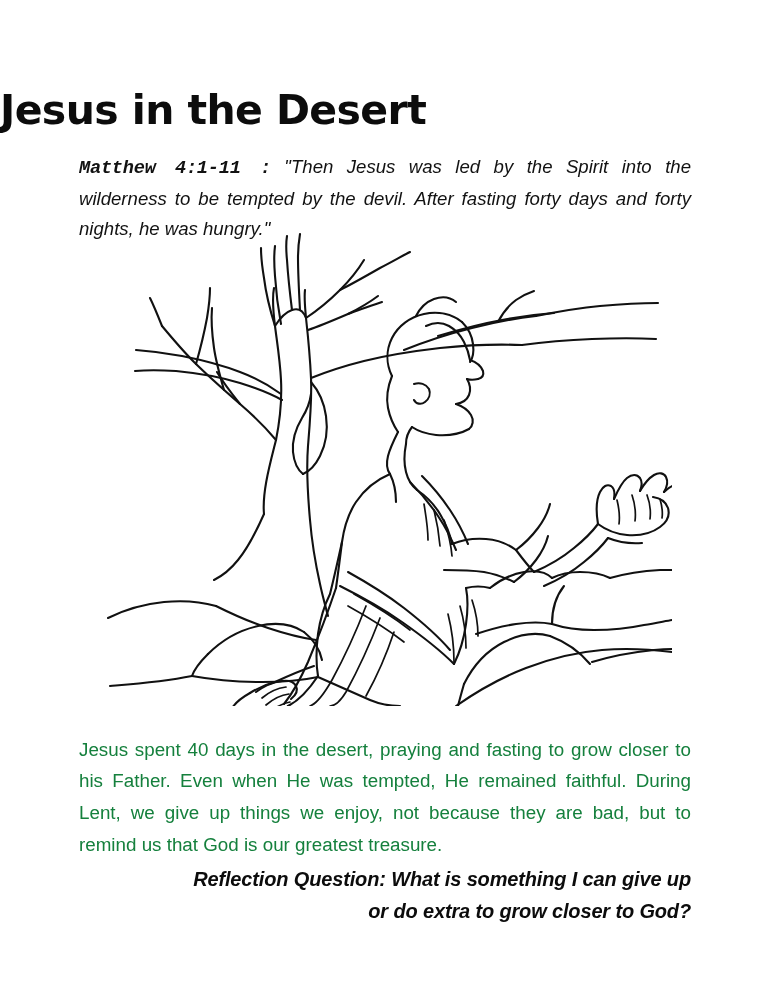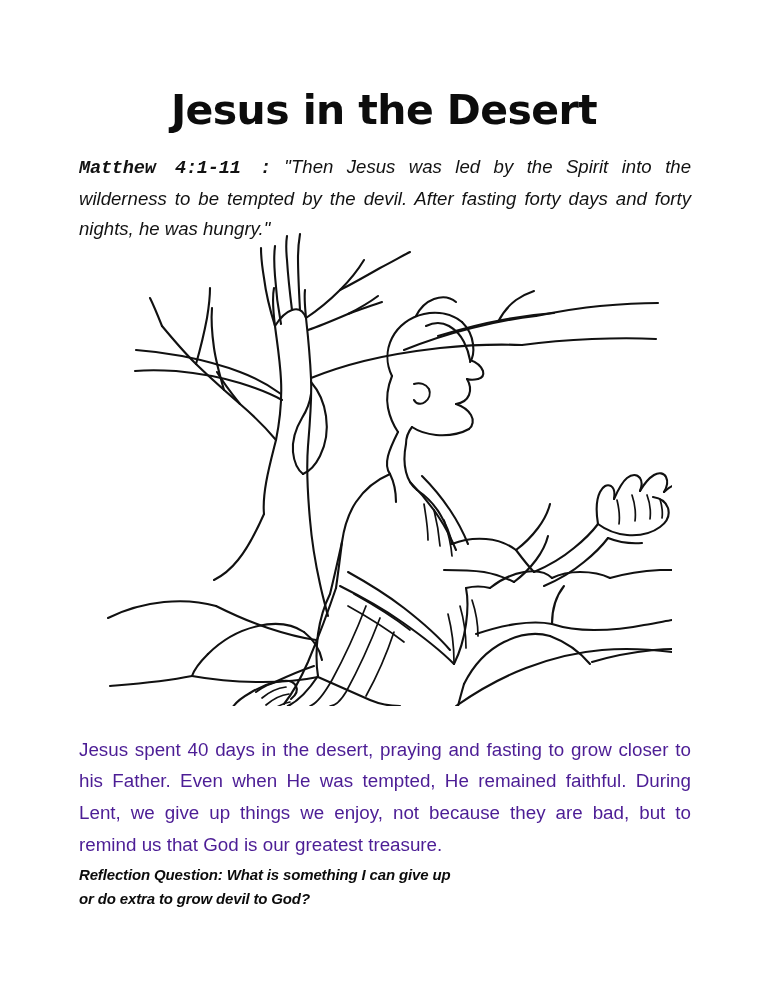--- a/index.html
+++ b/index.html
@@ -31,7 +31,7 @@
     left: 0;
     top: 62px;
     width: 768px;
-    text-align: center;
+    text-align: left;
     font-family: "DejaVu Sans", sans-serif;
     font-size: 41px;
     font-weight: 700;

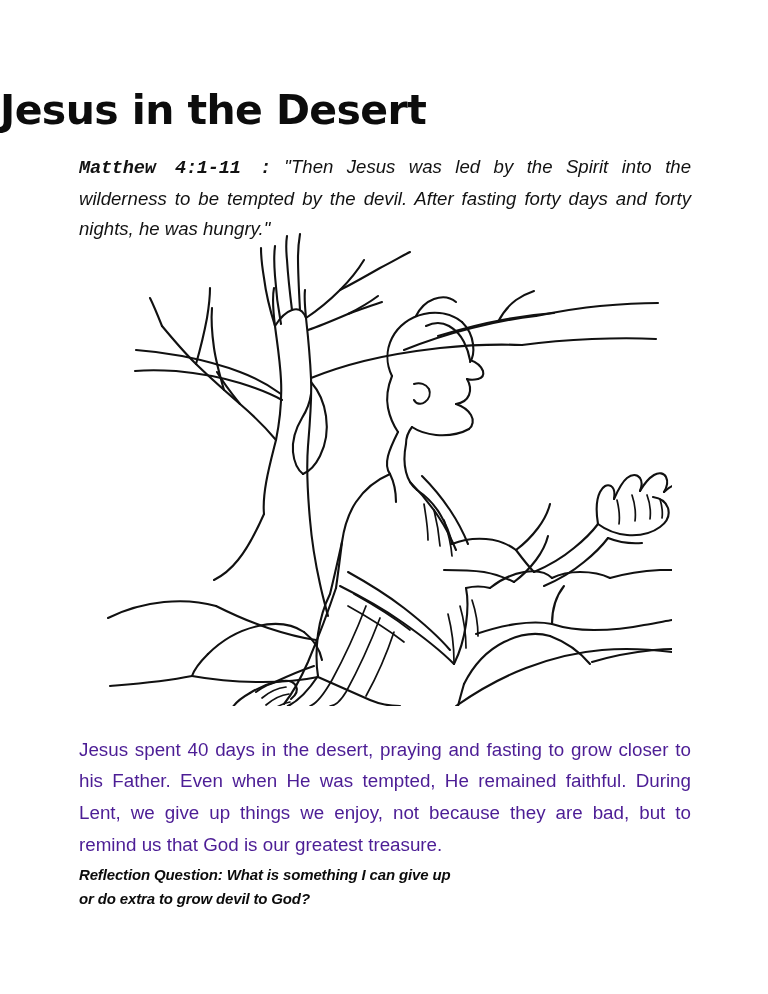--- a/index.html
+++ b/index.html
@@ -103,7 +103,7 @@
     line-height: 1.68;
     text-align: justify;
     text-justify: inter-word;
-    color: #4c1d95;
+    color: #15803d;
   }
 
   

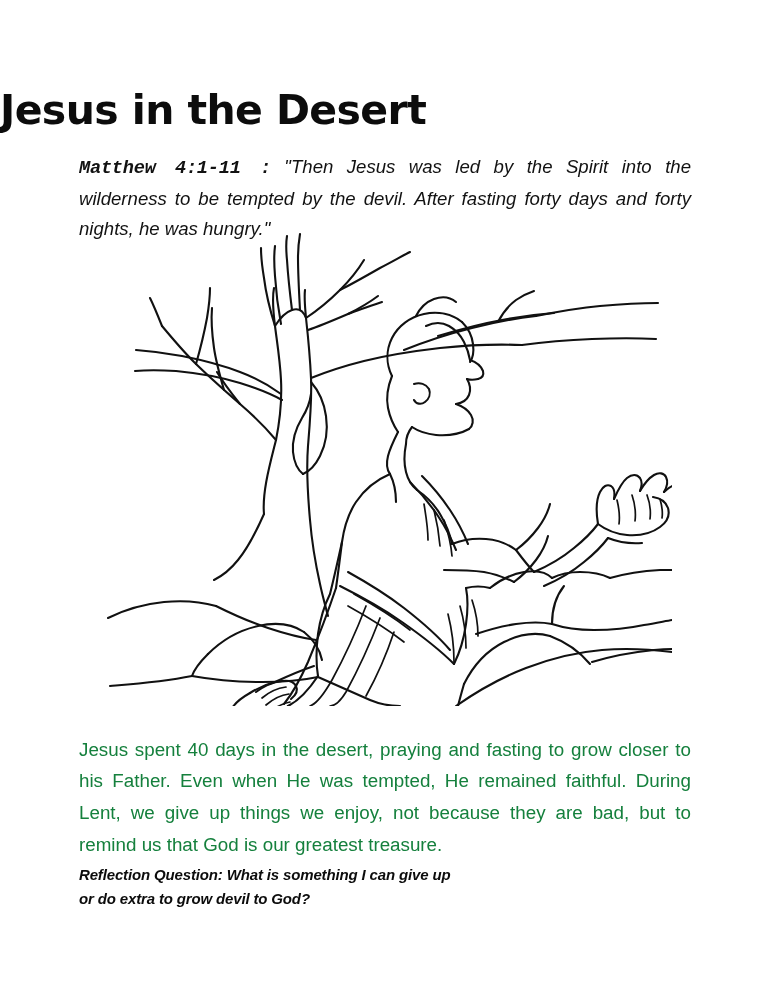--- a/index.html
+++ b/index.html
@@ -112,8 +112,8 @@
     left: 79px;
     top: 863px;
     width: 612px;
-    text-align: left;
-    font-size: 15px;
+    text-align: right;
+    font-size: 20px;
     line-height: 1.62;
     font-weight: 700;
     font-style: italic;

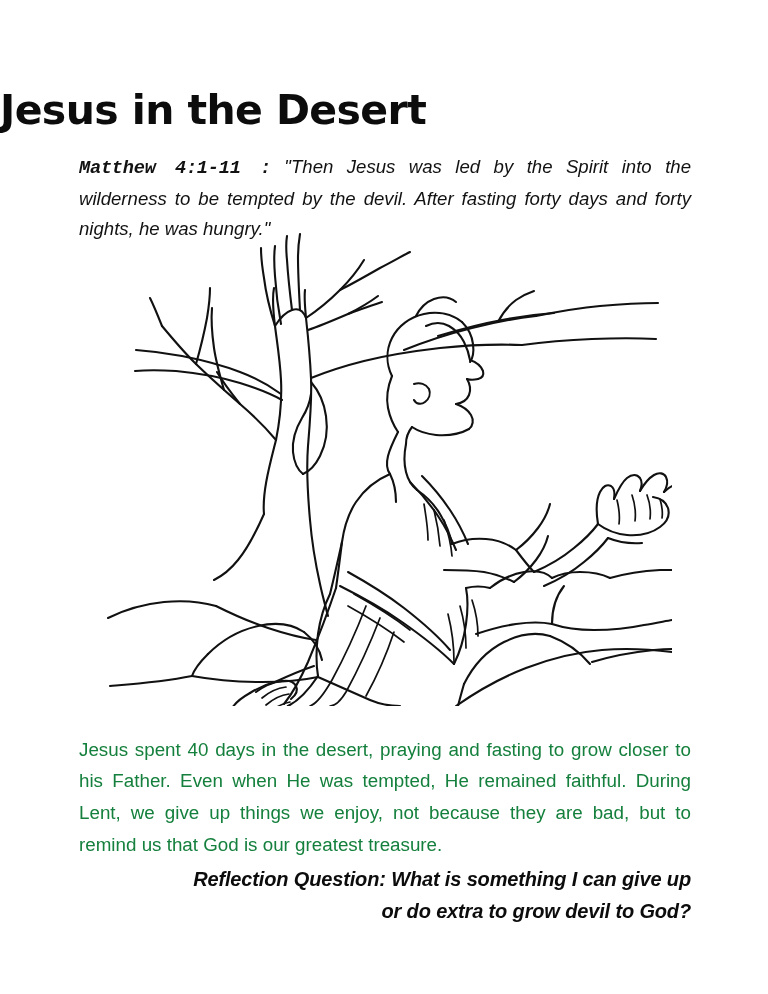--- a/index.html
+++ b/index.html
@@ -309,7 +309,7 @@
 
   <div class="reflection">
     <span class="rline">Reflection Question: What is something I can give up</span>
-    <span class="rline">or do extra to grow devil to God?</span>
+    <span class="rline">or do extra to grow closer to God?</span>
   </div>
 
 </div>

